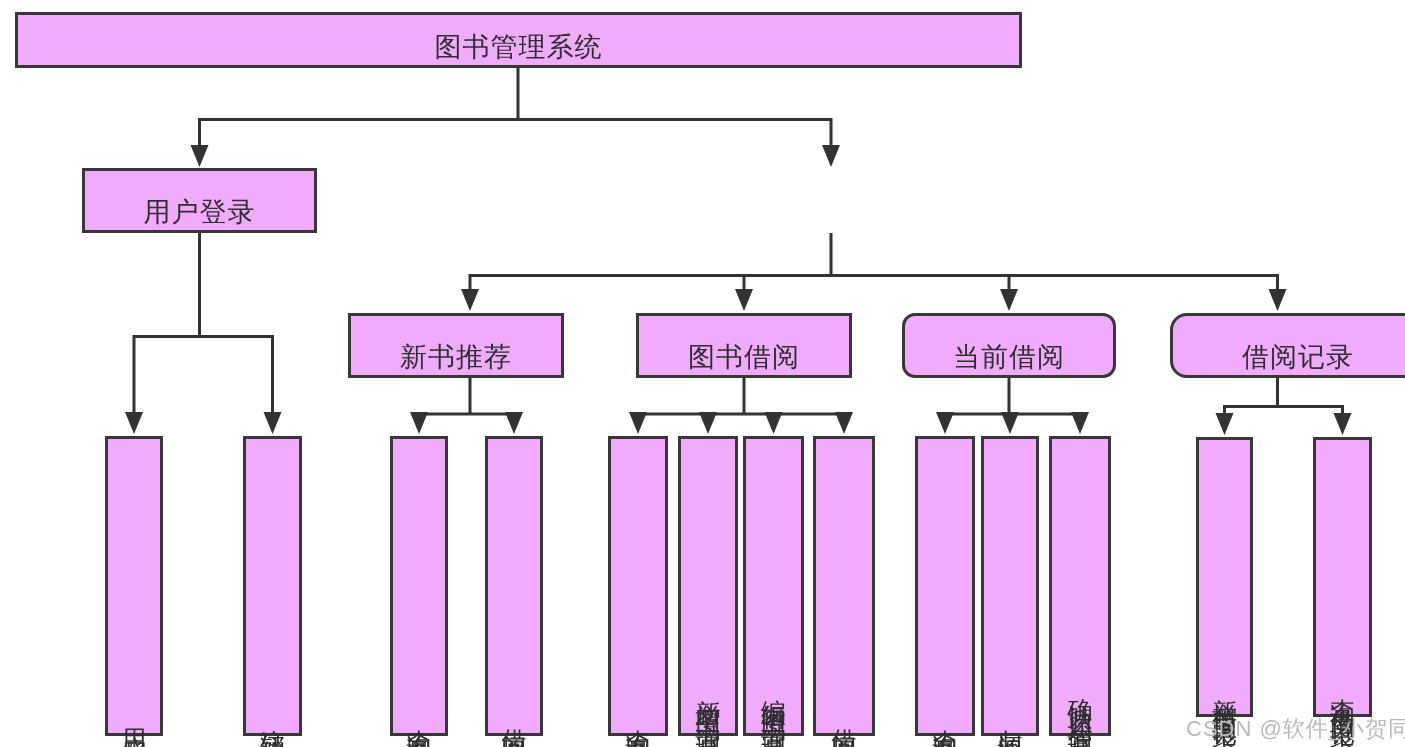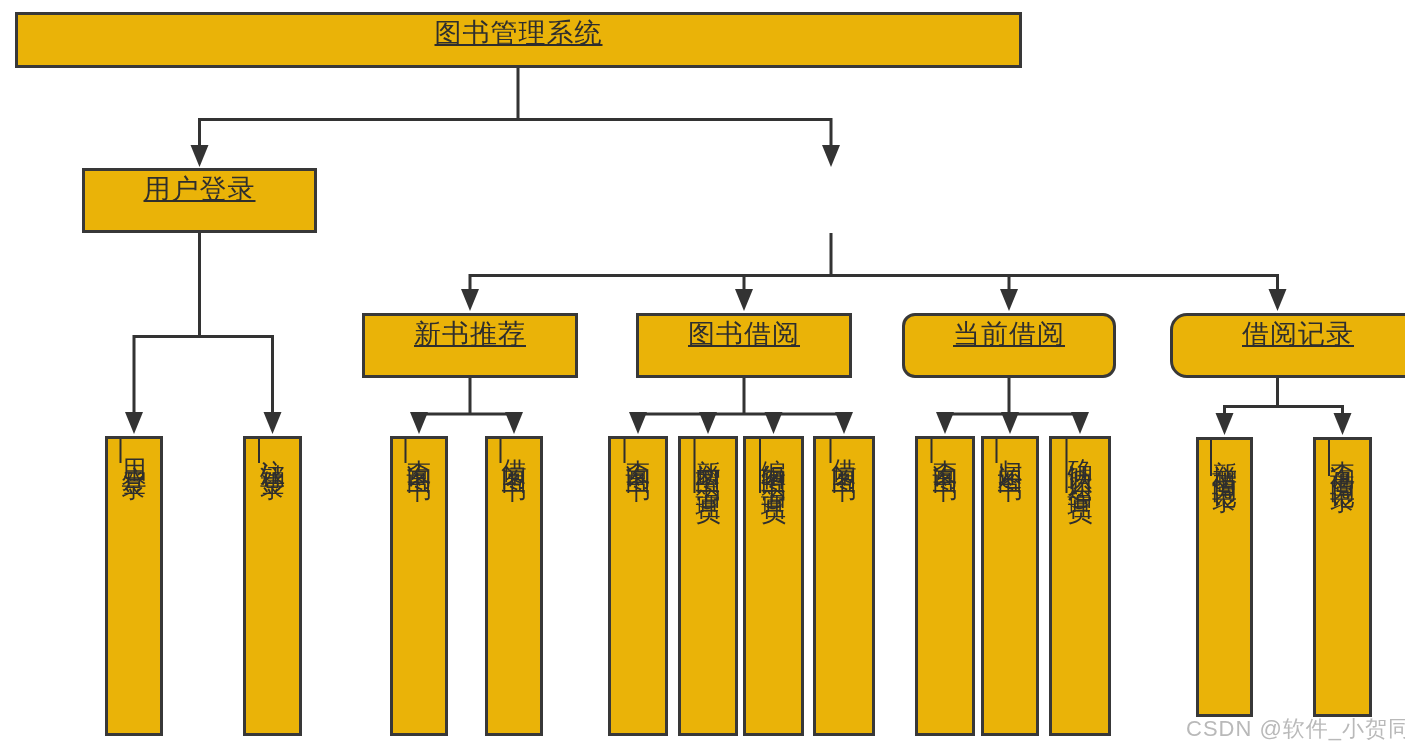--- a/index.html
+++ b/index.html
@@ -34,12 +34,11 @@
     position: absolute;
     box-sizing: border-box;
     border: 3px solid #383838;
-    background: #eab308;
+    background: #f0abfc;
     display: flex;
-    align-items: flex-start;
+    align-items: flex-end;
     justify-content: center;
     color: #2e2e2e;
-    text-decoration: underline;
   }
   .hnode {
     font-size: 27px;

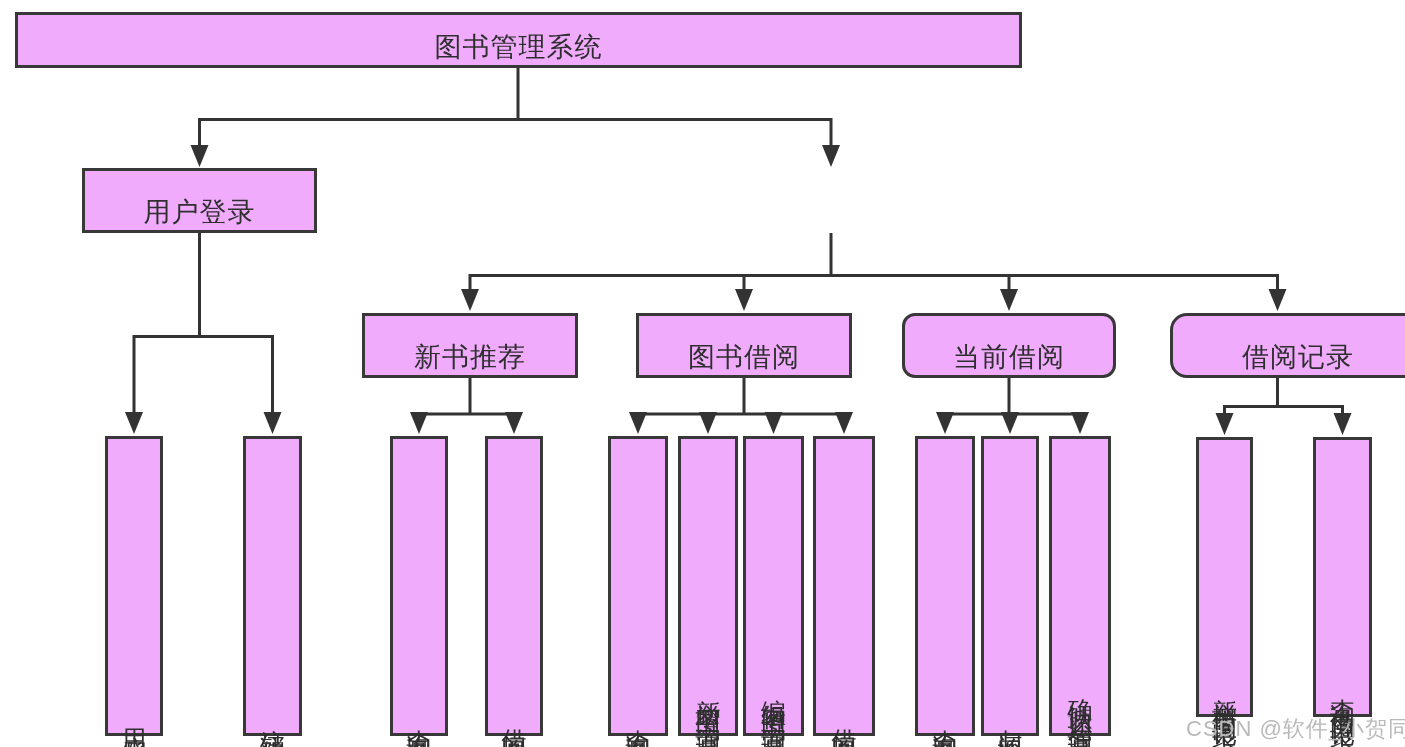--- a/index.html
+++ b/index.html
@@ -112,7 +112,7 @@
     <span>用户登录</span>
   </div>
 
-  <div class="node hnode" style="left:362px; top:313px; width:216px; height:65px;">
+  <div class="node hnode" style="left:348px; top:313px; width:216px; height:65px;">
     <span>新书推荐</span>
   </div>
   <div class="node hnode" style="left:636px; top:313px; width:216px; height:65px;">

